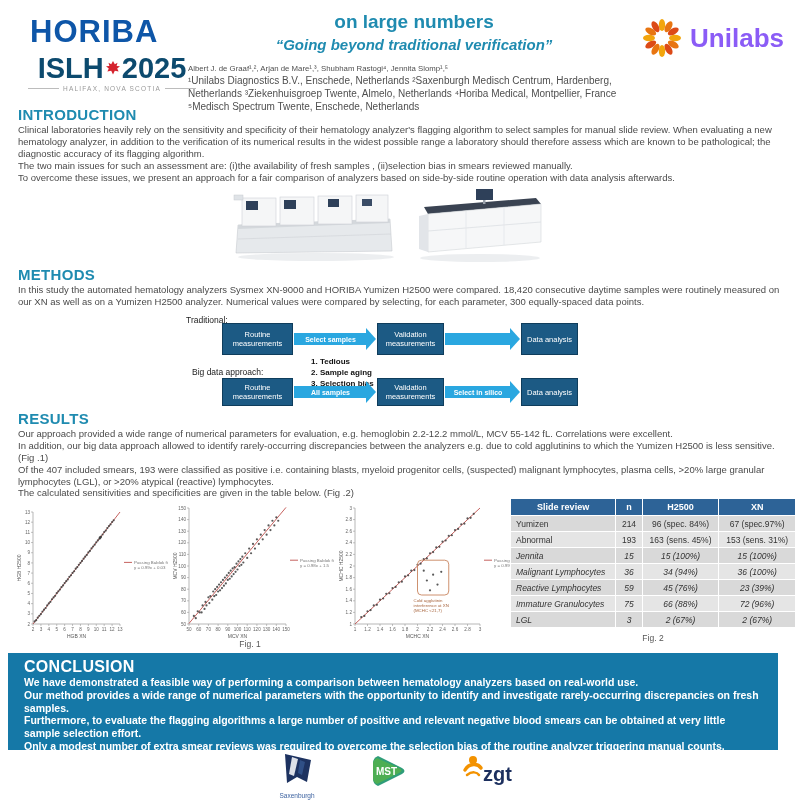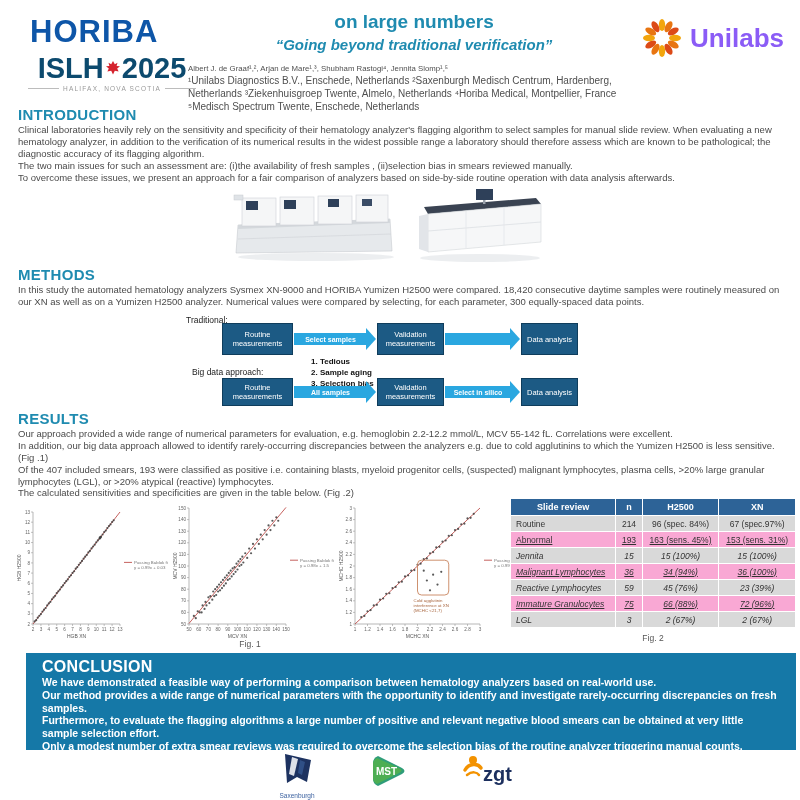--- a/index.html
+++ b/index.html
@@ -558,7 +558,7 @@
         </thead>
       <tbody>
           <tr class="gray">
-            <td>Routine</td>
+            <td>Yumizen</td>
             <td class="c">214</td>
             <td class="c">96 (spec. 84%)</td>
             <td class="c">67 (spec.97%)</td>

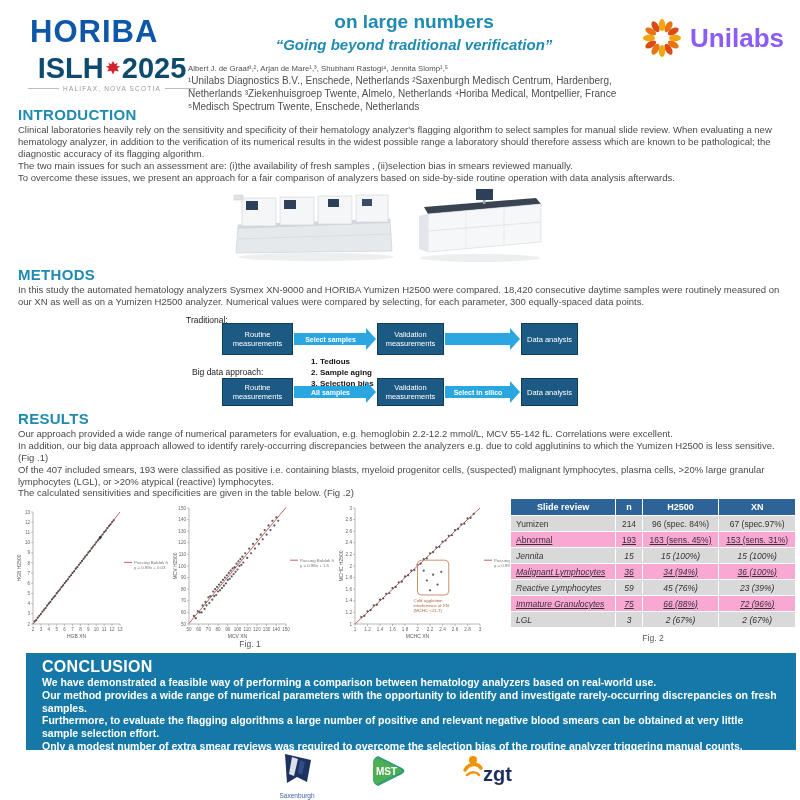--- a/index.html
+++ b/index.html
@@ -52,7 +52,7 @@
   .results-table th{background:#2d6397;color:#fff;font-weight:700;font-size:9px;padding:3px 4px;border:1px solid #fff;}
   .results-table td{padding:2.5px 5px;border:1px solid #fff;}
   .results-table tr.gray td{background:#d9d9d9;}
-  .results-table tr.white td{background:#f9a8d4;text-decoration:underline;}
+  .results-table tr.white td{background:#e5e5e5;}
   .results-table tr.italic td{font-style:italic;}
   .results-table td.c{text-align:center;}
 

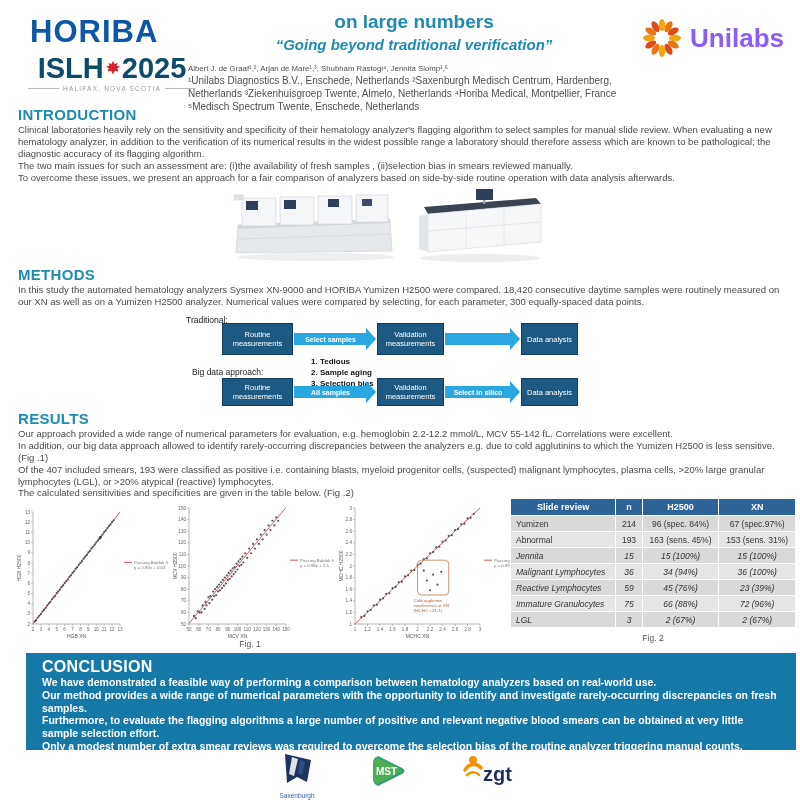--- a/index.html
+++ b/index.html
@@ -57,7 +57,7 @@
   .results-table td.c{text-align:center;}
 
   
-  .conclusion{position:absolute;left:26px;top:653px;width:770px;height:97px;background:#1578a7;color:#fff;box-sizing:border-box;padding:5px 16px;}
+  .conclusion{position:absolute;left:8px;top:653px;width:770px;height:97px;background:#1578a7;color:#fff;box-sizing:border-box;padding:5px 16px;}
   .conclusion-heading{font-size:16px;font-weight:700;letter-spacing:.3px;margin:0;}
   .conclusion p{font-size:10.5px;font-weight:700;line-height:1.22;margin:0;}
 

